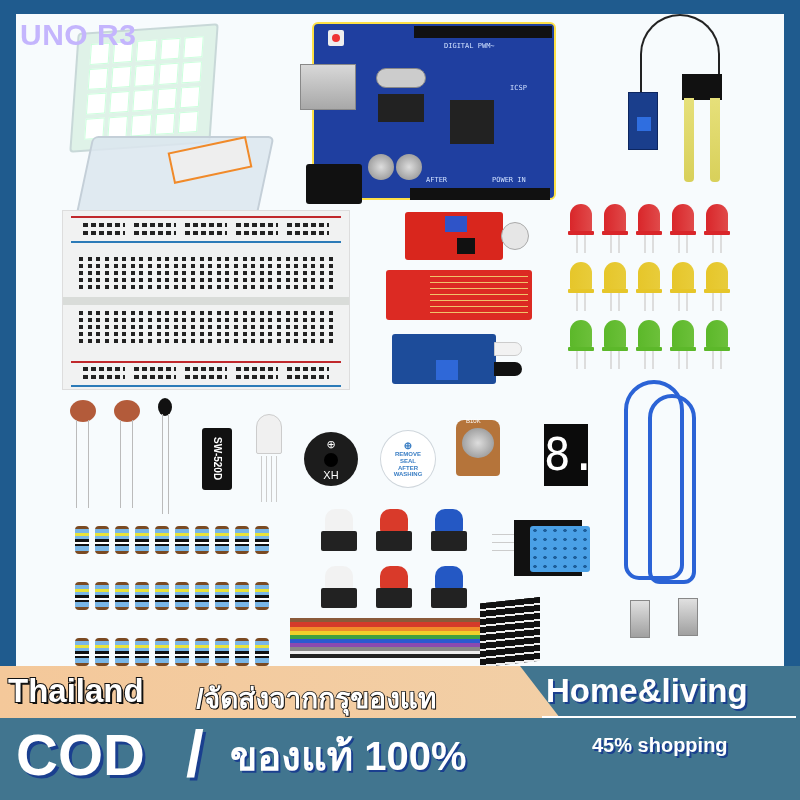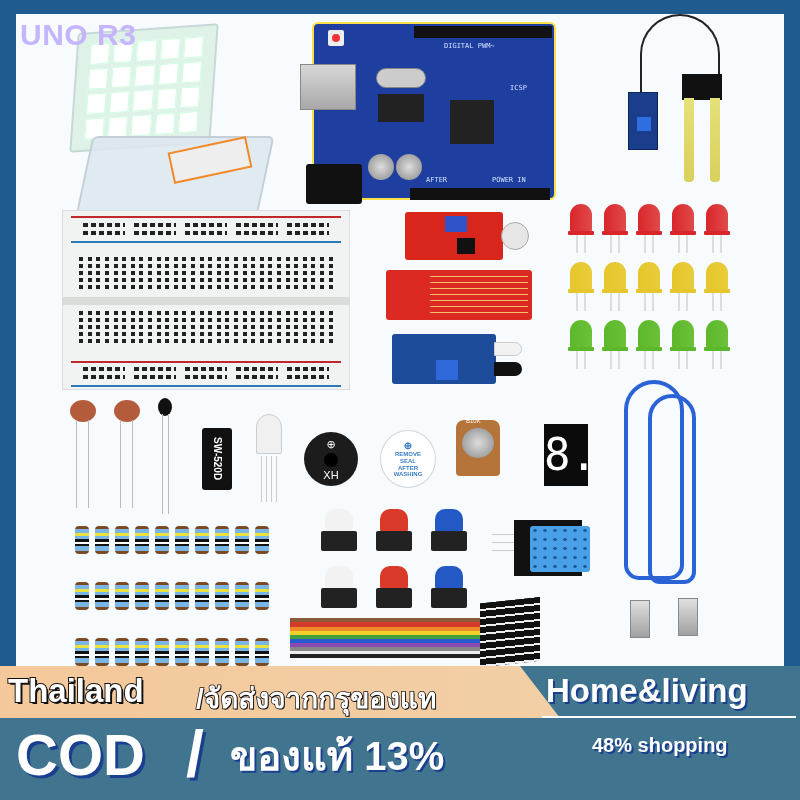--- a/index.html
+++ b/index.html
@@ -769,7 +769,7 @@
 <div class="abs home-line"></div>
 <div class="abs txt-cod">COD</div>
 <div class="abs txt-slash">/</div>
-<div class="abs txt-genuine">ของแท้ 13%</div>
+<div class="abs txt-genuine">ของแท้ 100%</div>
 <div class="abs txt-shop">48% shopping</div>
 
 </body></html>

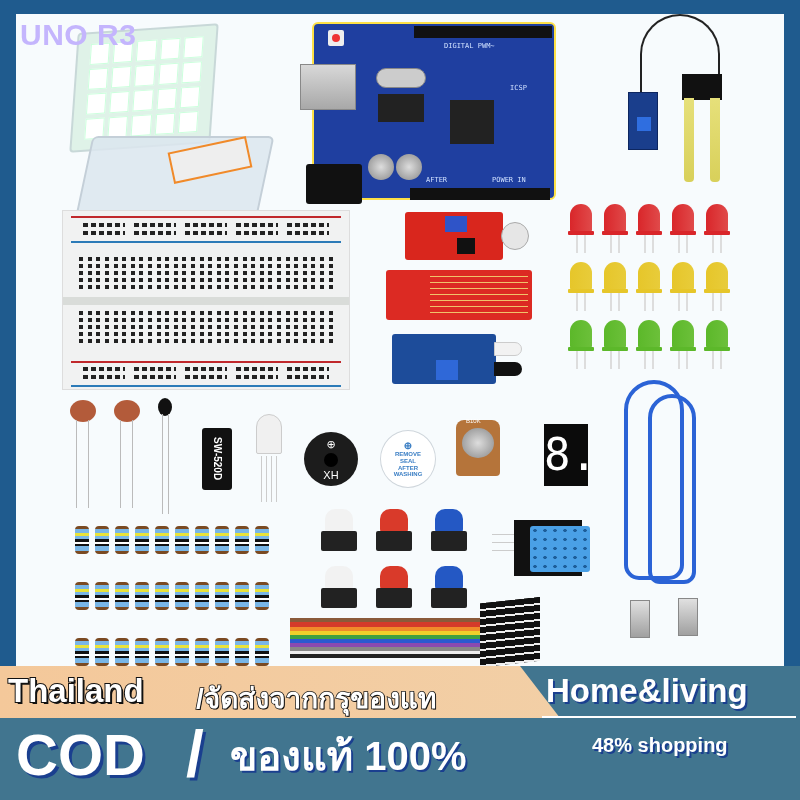--- a/index.html
+++ b/index.html
@@ -770,6 +770,6 @@
 <div class="abs txt-cod">COD</div>
 <div class="abs txt-slash">/</div>
 <div class="abs txt-genuine">ของแท้ 100%</div>
-<div class="abs txt-shop">48% shopping</div>
+<div class="abs txt-shop">45% shopping</div>
 
 </body></html>

